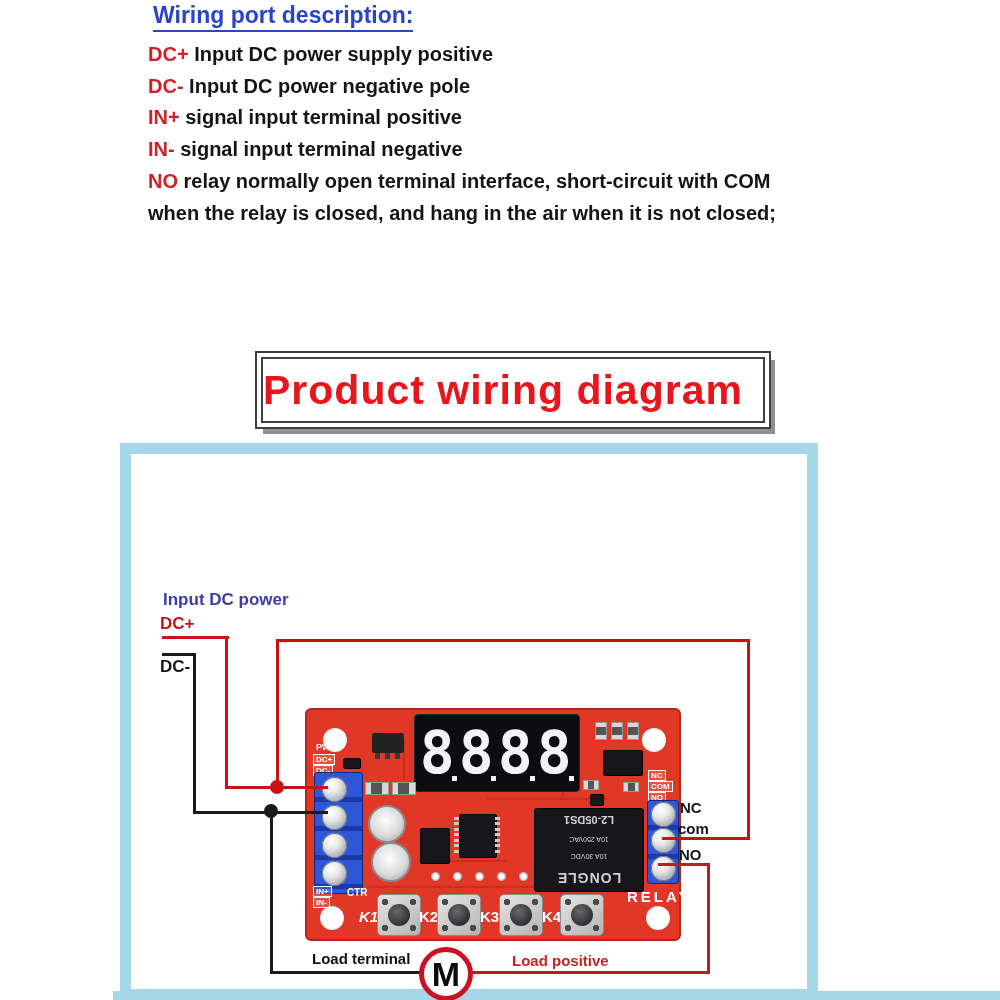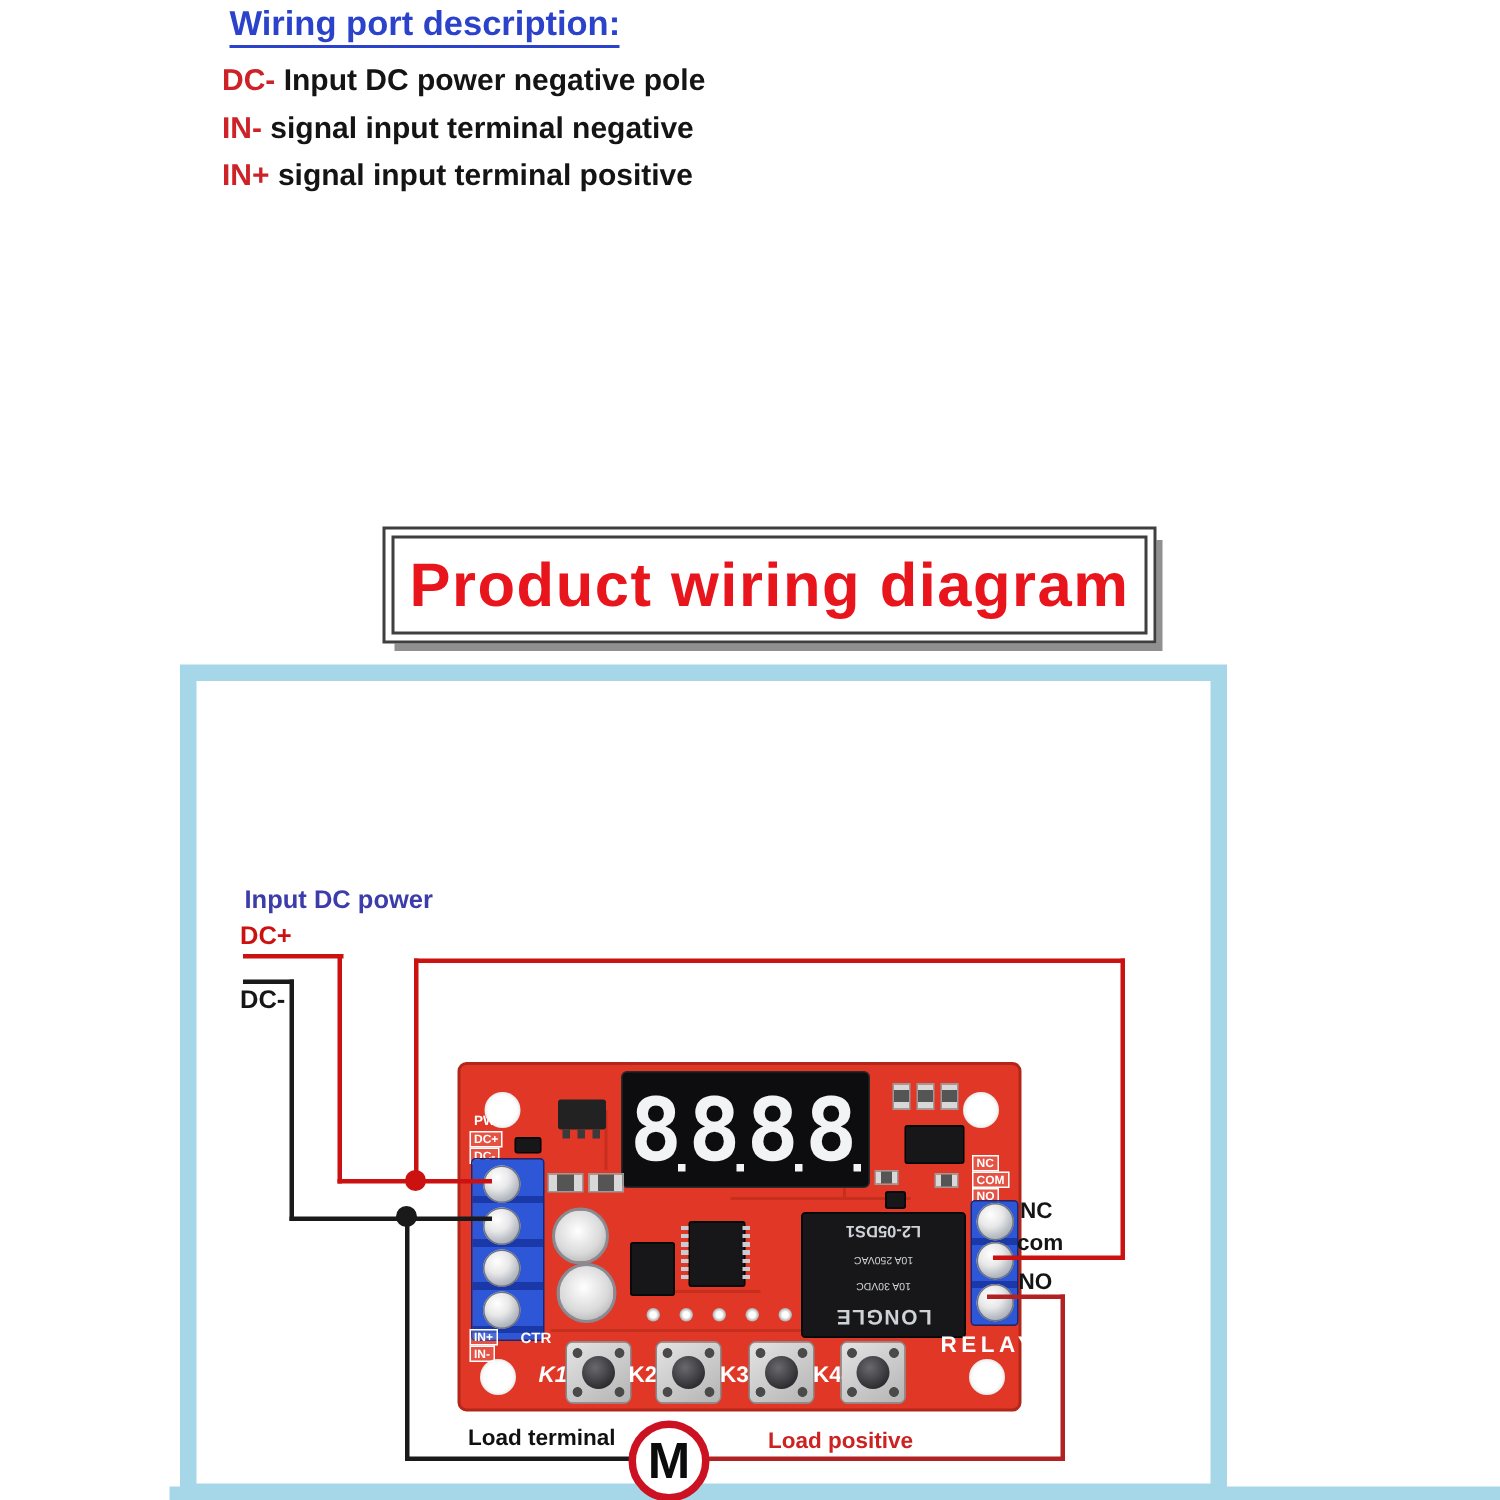--- a/index.html
+++ b/index.html
@@ -115,6 +115,7 @@
 
   <div class="abs desc-title">Wiring port description:</div>
   <div class="abs desc-body">
+    <p><span class="kw">DC+</span> <span>Input DC power supply positive</span></p>
     <p><span class="kw">DC-</span> <span>Input DC power negative pole</span></p>
     <p><span class="kw">IN-</span> <span>signal input terminal negative</span></p>
     <p><span class="kw">IN+</span> <span>signal input terminal positive</span></p>

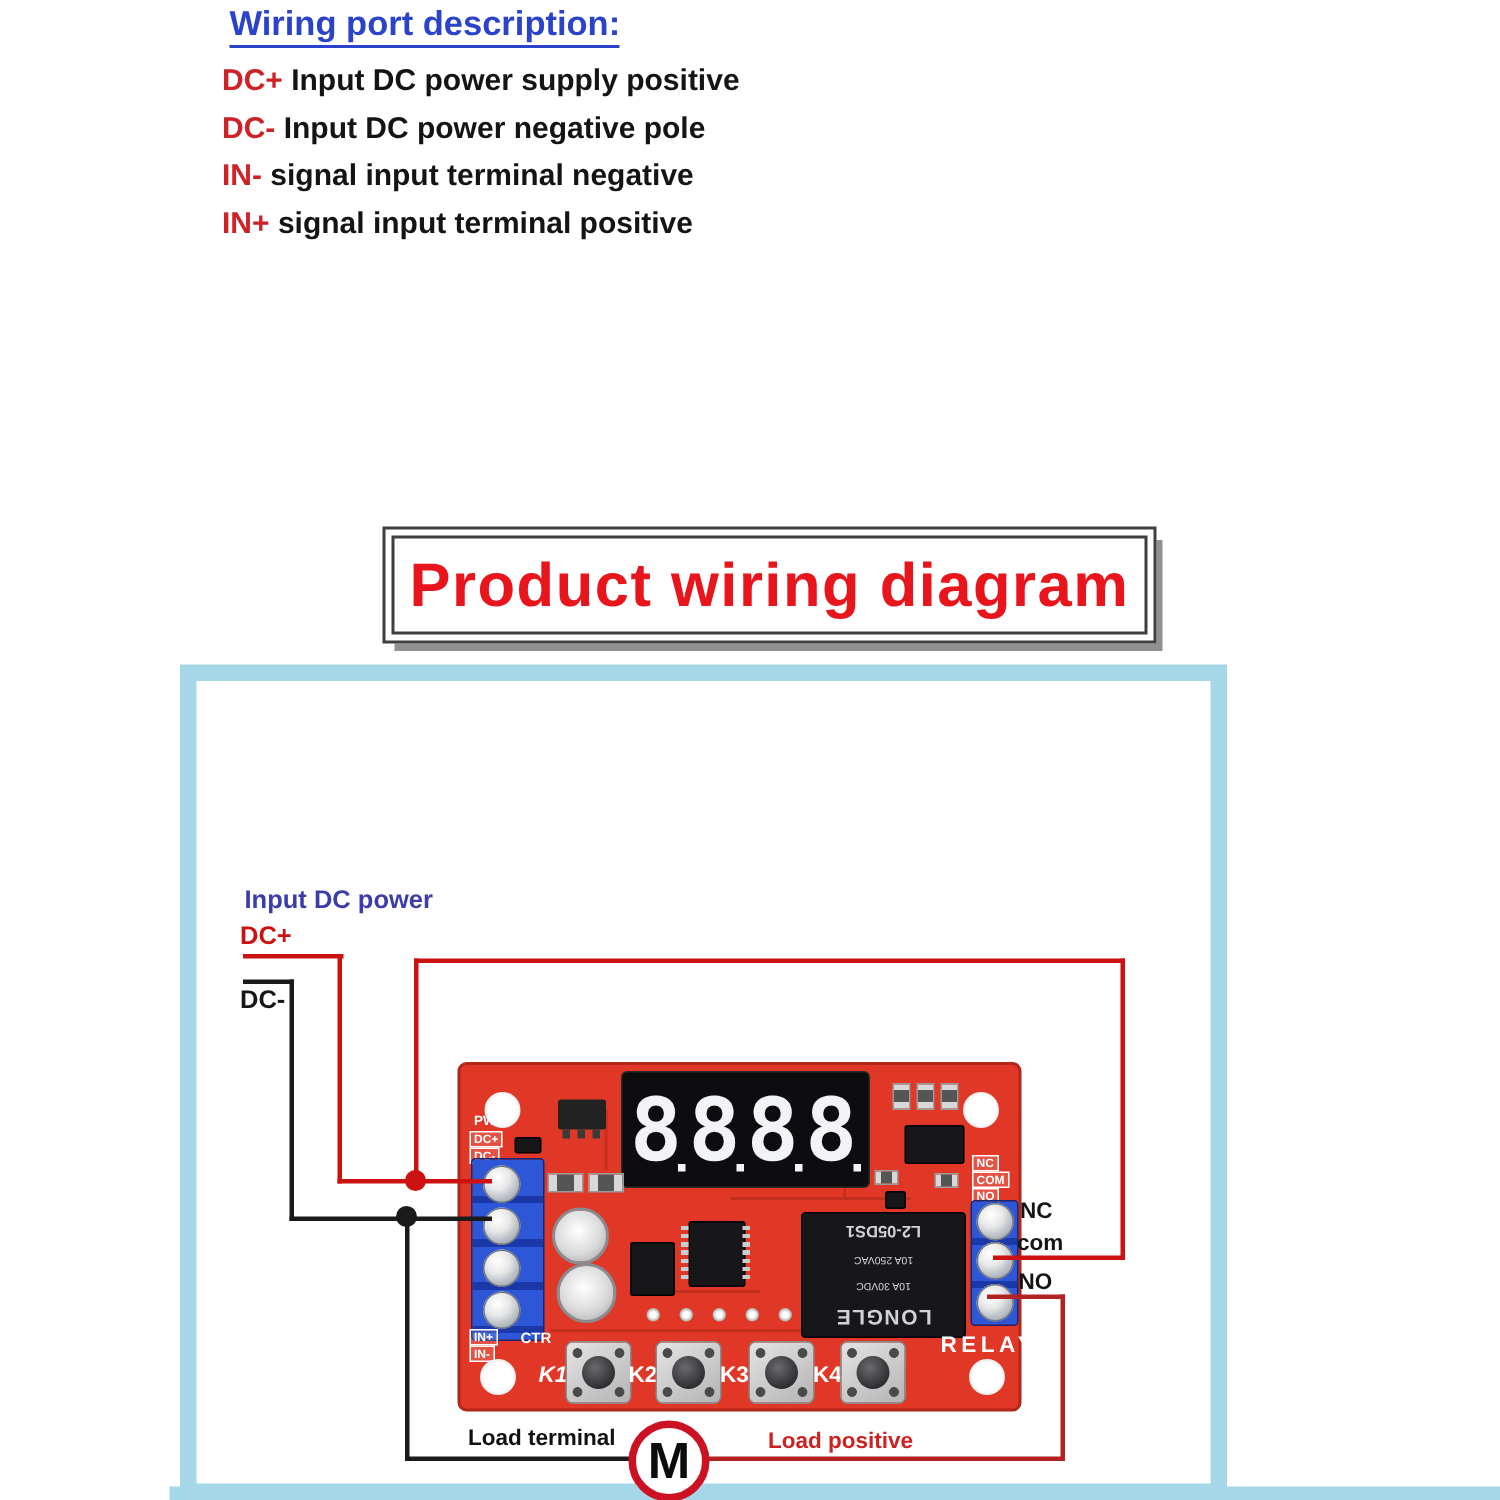--- a/index.html
+++ b/index.html
@@ -117,8 +117,8 @@
   <div class="abs desc-body">
     <p><span class="kw">DC+</span> <span>Input DC power supply positive</span></p>
     <p><span class="kw">DC-</span> <span>Input DC power negative pole</span></p>
+    <p><span class="kw">IN+</span> <span>signal input terminal positive</span></p>
     <p><span class="kw">IN-</span> <span>signal input terminal negative</span></p>
-    <p><span class="kw">IN+</span> <span>signal input terminal positive</span></p>
   </div>
 
   <div class="abs banner">

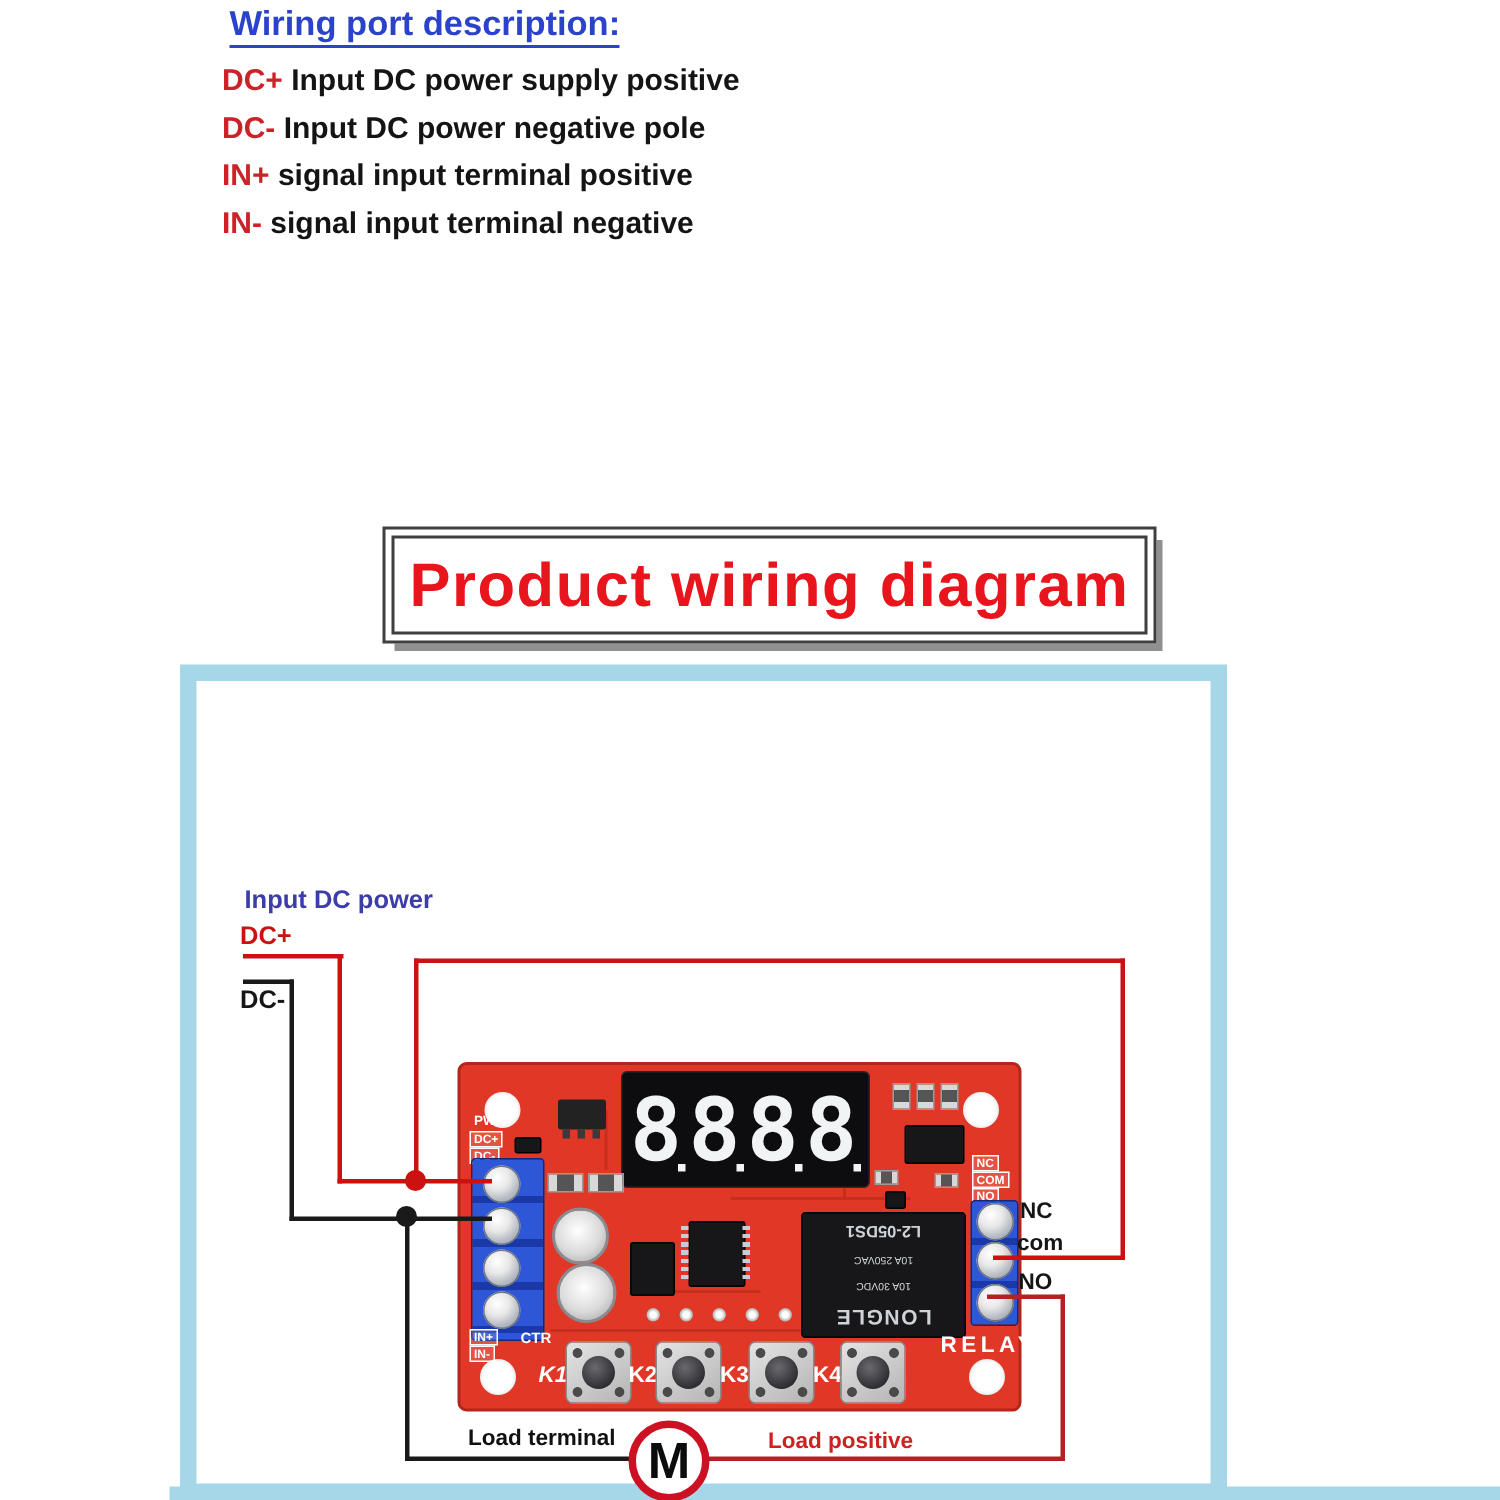--- a/index.html
+++ b/index.html
@@ -119,6 +119,7 @@
     <p><span class="kw">DC-</span> <span>Input DC power negative pole</span></p>
     <p><span class="kw">IN+</span> <span>signal input terminal positive</span></p>
     <p><span class="kw">IN-</span> <span>signal input terminal negative</span></p>
+    <p><span class="kw">NO</span> <span>relay normally open terminal interface, short-circuit with COM when the relay is closed, and hang in the air when it is not closed;</span></p>
   </div>
 
   <div class="abs banner">

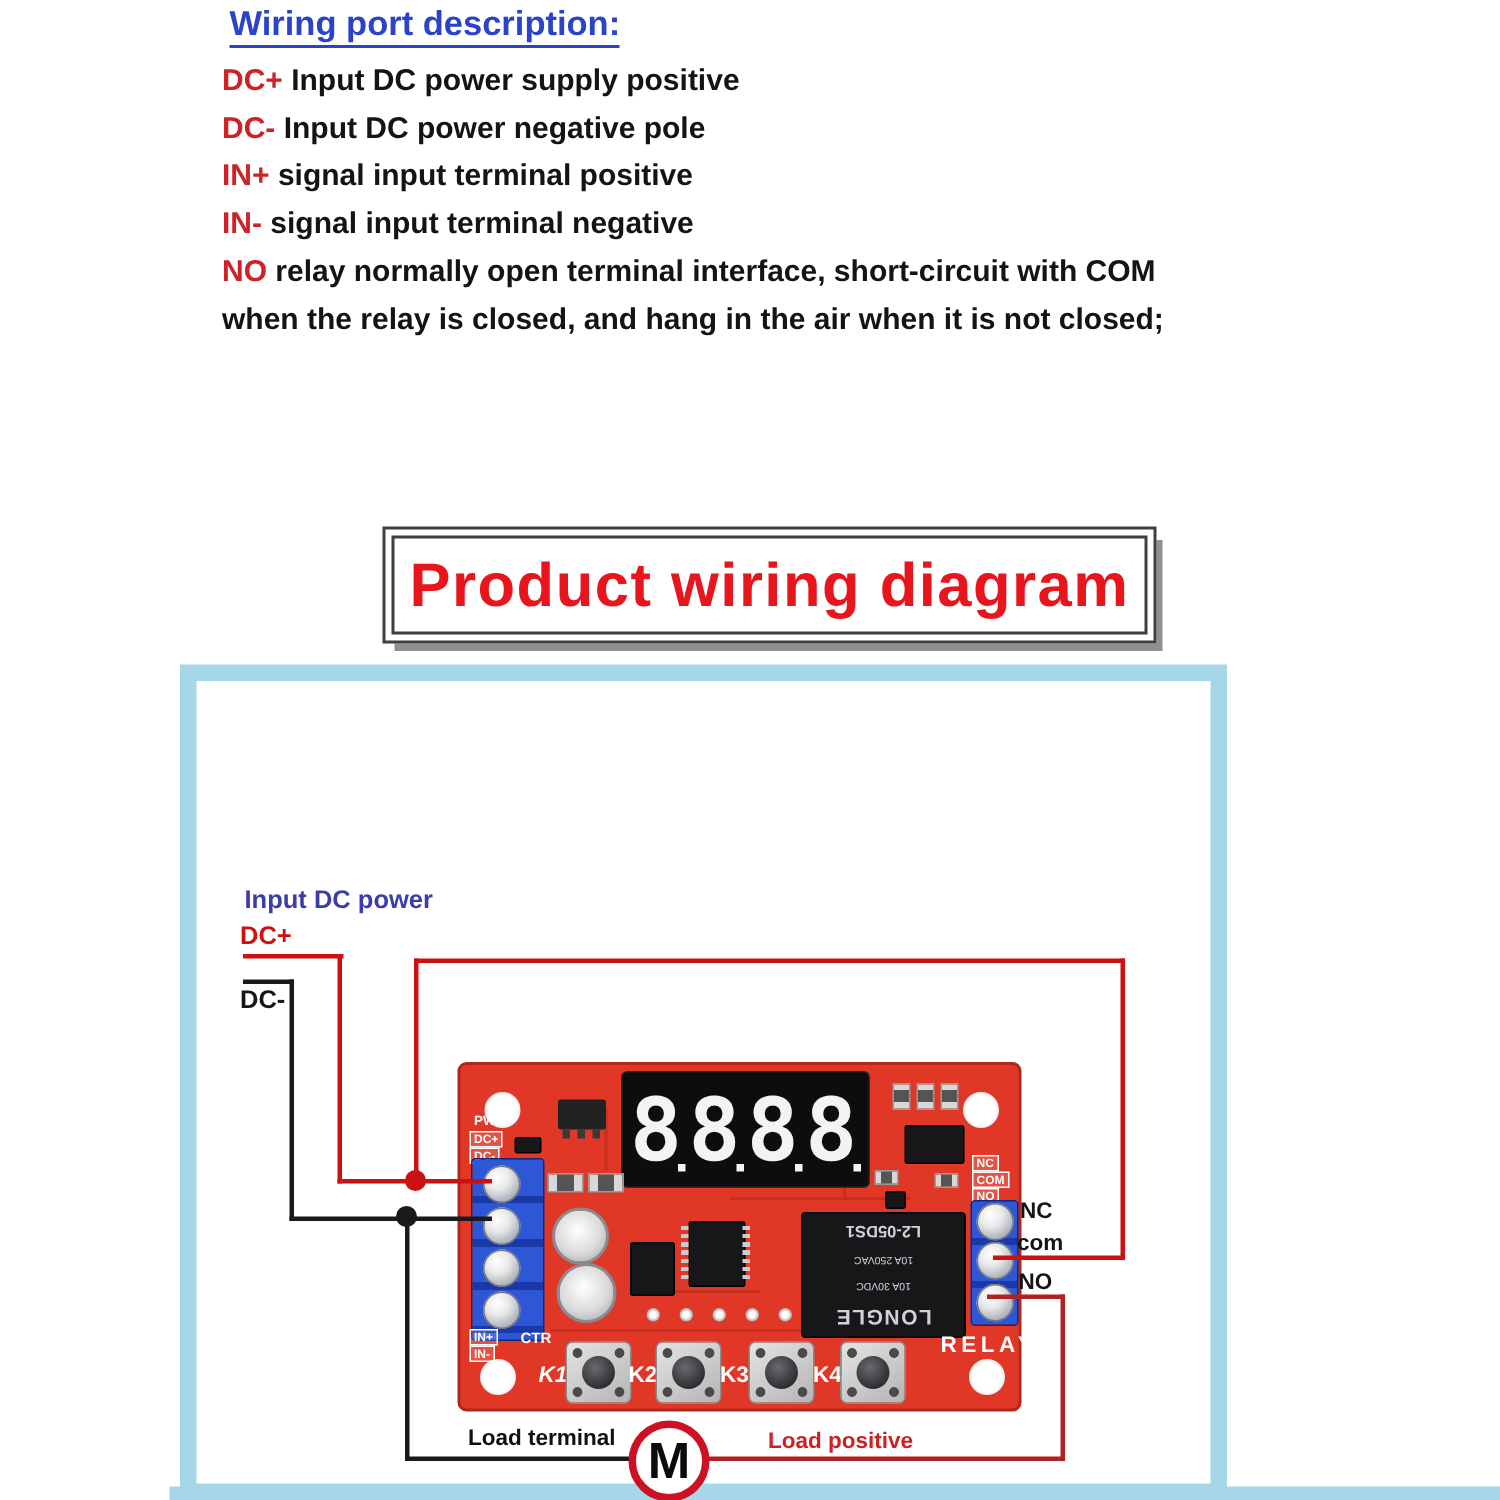--- a/index.html
+++ b/index.html
@@ -20,7 +20,7 @@
           border:2px solid #3f3f3f;padding:4px;background:#fff;
           box-shadow:6px 7px 0 -2px #909090;}
   .banner-inner{width:100%;height:100%;box-sizing:border-box;border:2px solid #3f3f3f;
-          display:flex;align-items:center;justify-content:center;}
+          display:flex;align-items:center;justify-content:flex-start;}
   .banner-text{font-size:41px;font-weight:700;color:#e8151d;letter-spacing:1px;}
 
   

